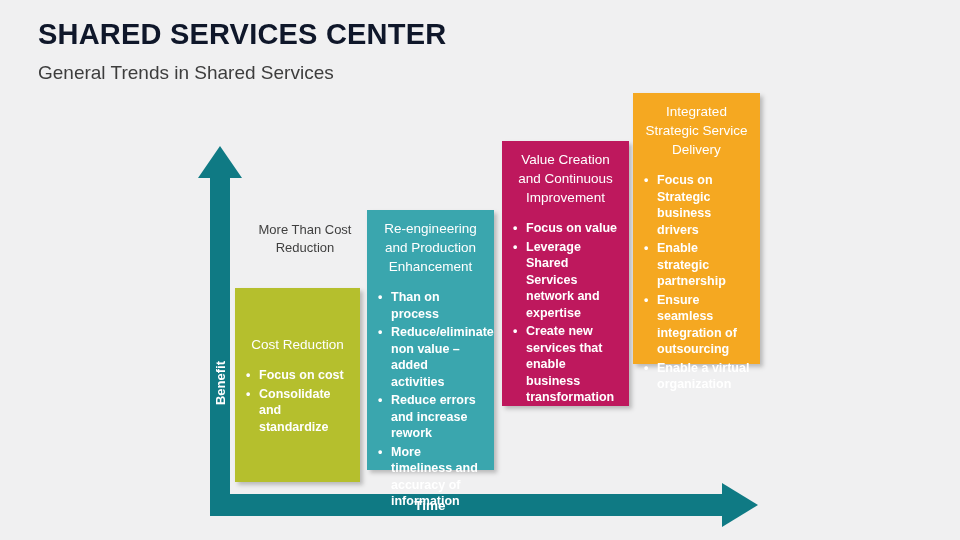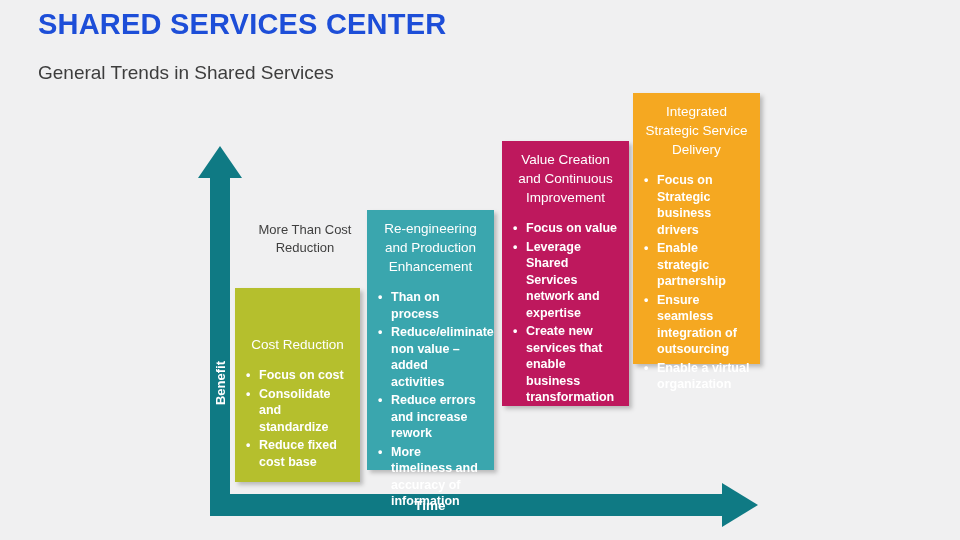--- a/index.html
+++ b/index.html
@@ -12,8 +12,8 @@
   .slide { position: relative; width: 960px; height: 540px; }
 
   .slide-title {
-    position: absolute; left: 38px; top: 8px;
-    font-size: 29px; font-weight: bold; color: #1d4ed8;
+    position: absolute; left: 38px; top: 18px;
+    font-size: 29px; font-weight: bold; color: #0f172a;
     margin: 0; letter-spacing: 0.2px;
   }
   .slide-subtitle {

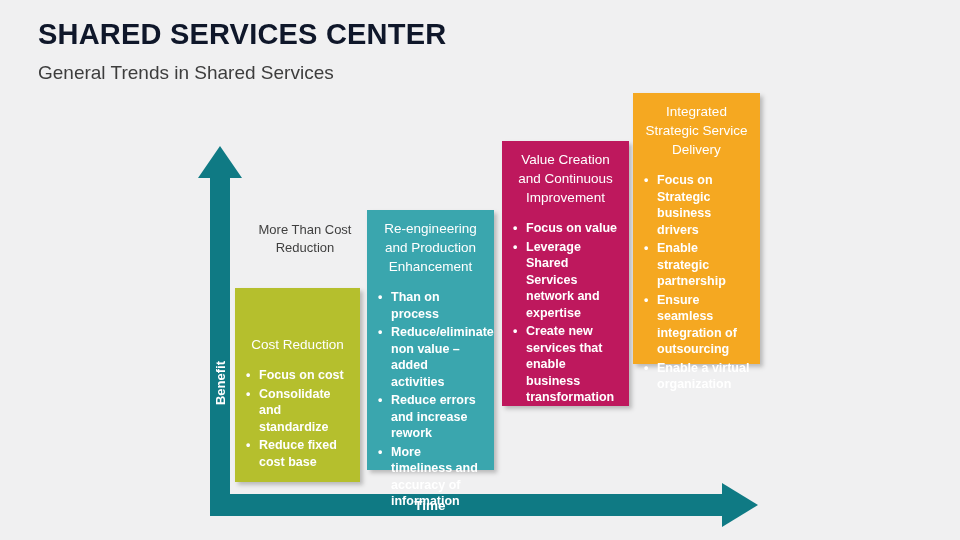--- a/index.html
+++ b/index.html
@@ -117,7 +117,6 @@
     <ul class="stage-bullets">
       <li>Focus on cost</li>
       <li>Consolidate and standardize</li>
-      <li>Reduce fixed cost base</li>
     </ul>
   </div>
 

